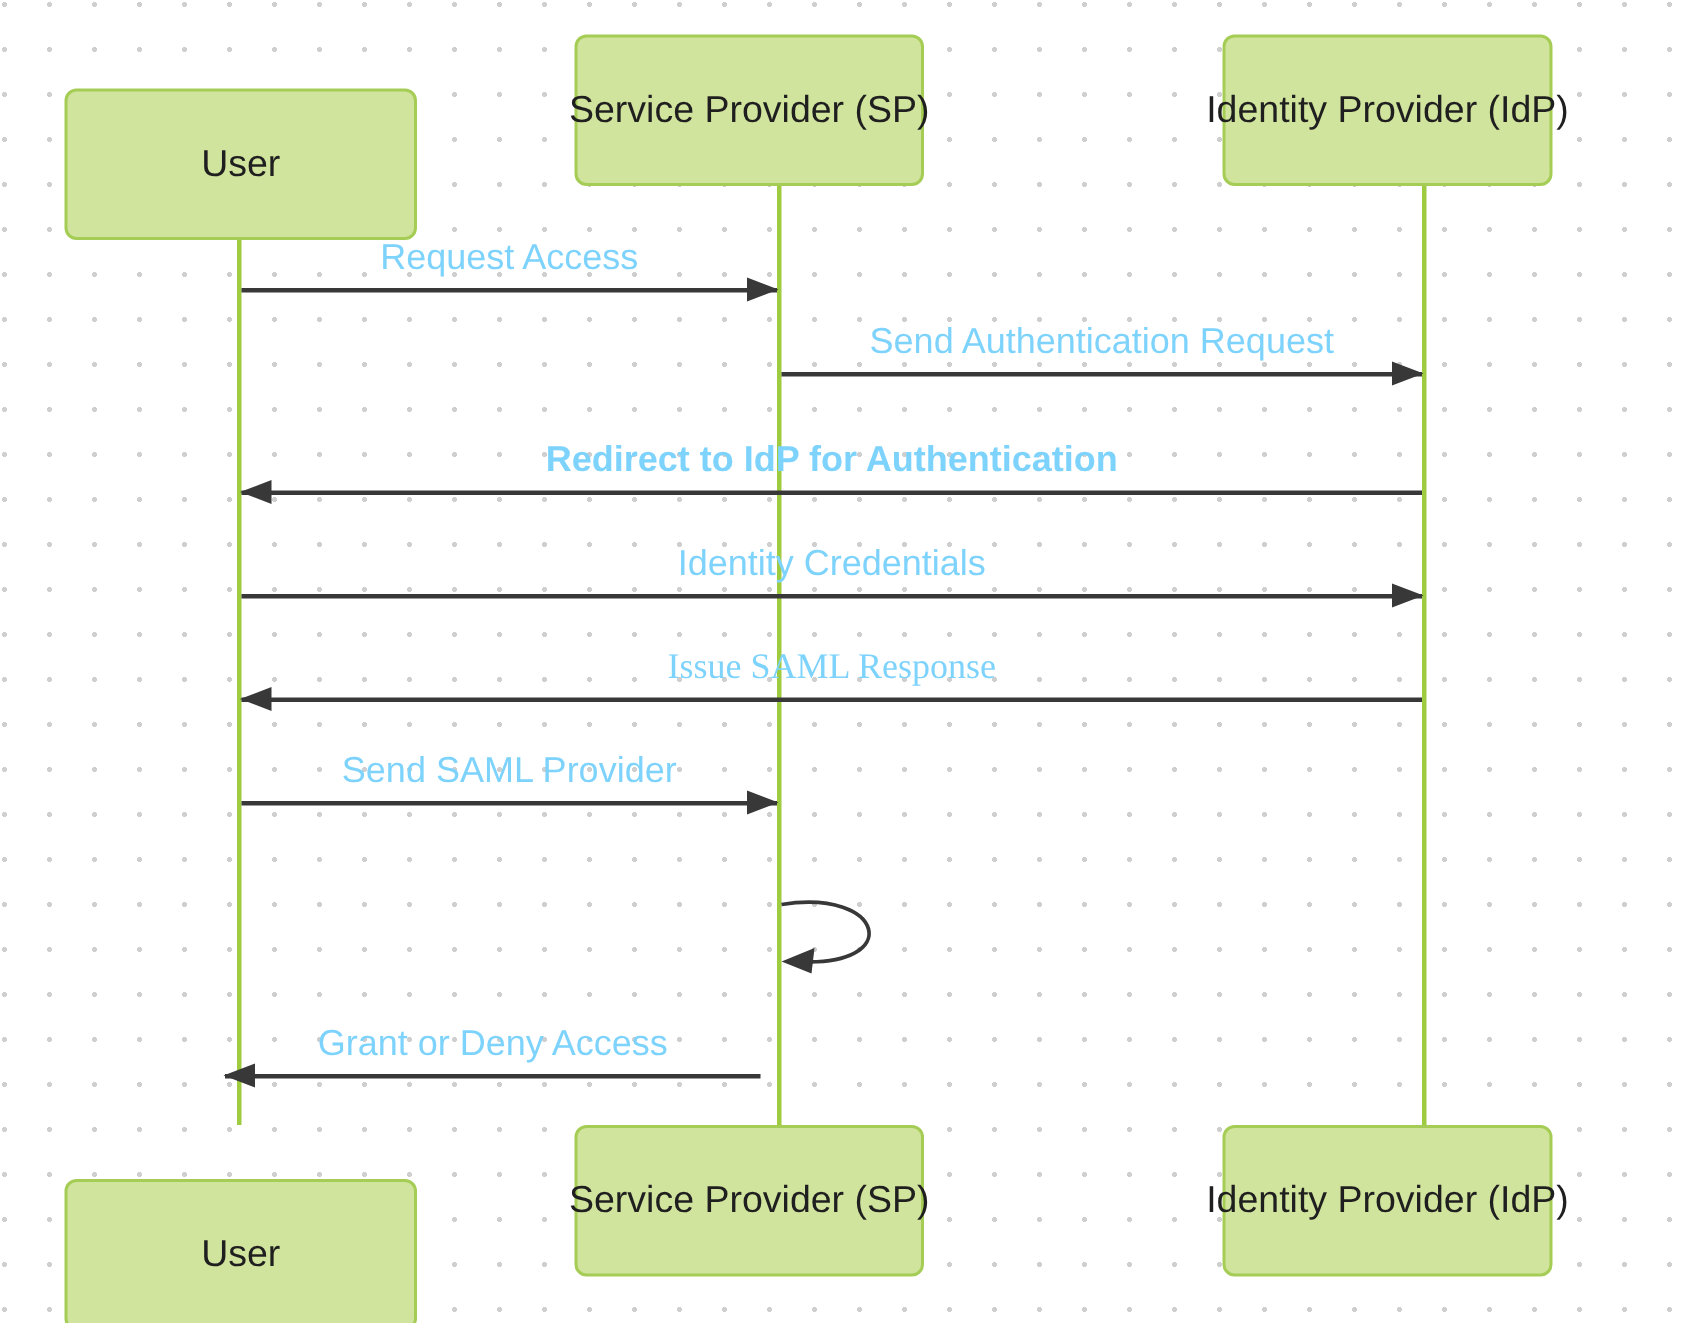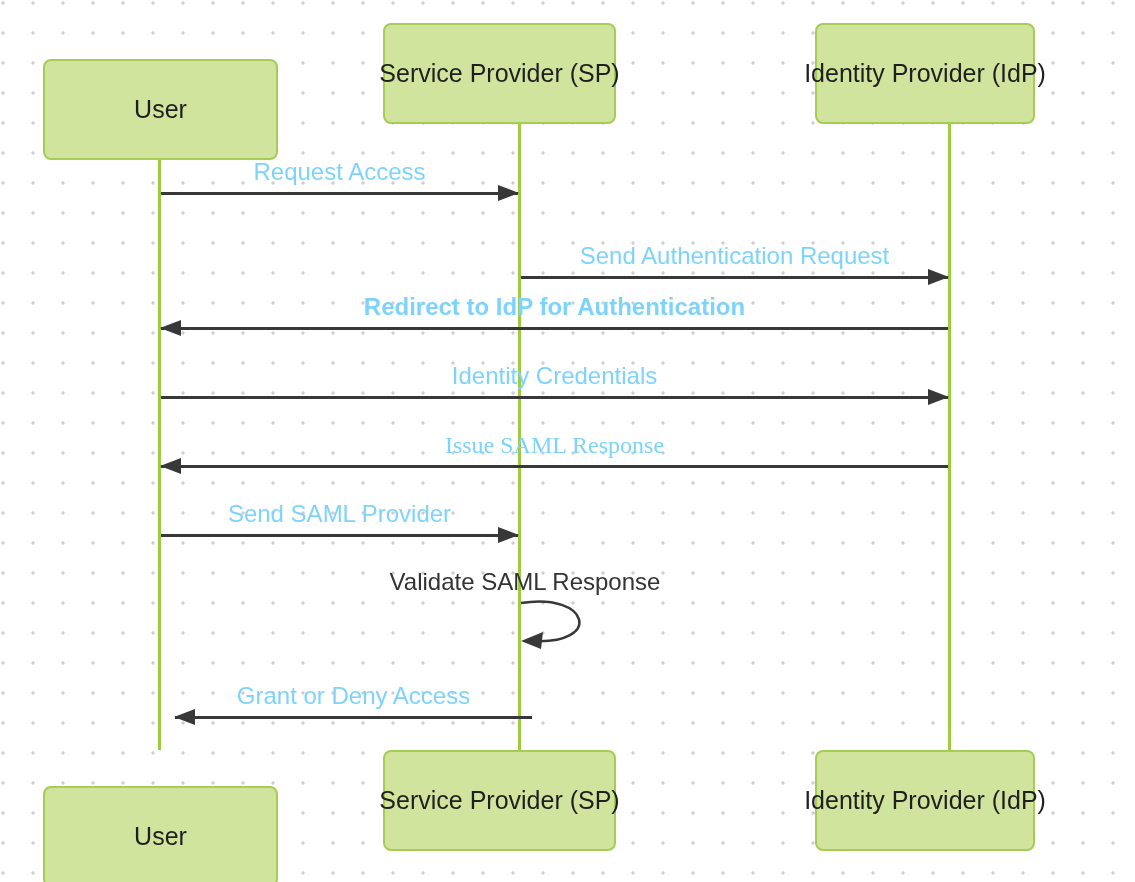--- a/index.html
+++ b/index.html
@@ -36,7 +36,7 @@
   .head-left  { left:-1px;  border-right:21px solid #383838; border-top:8px solid transparent; border-bottom:8px solid transparent; }
 
   .m1 { left:161px; top:192px; width:357px; }
-  .m2 { left:521px; top:276px; width:427px; }
+  .m2 { left:521px; top:248px; width:427px; }
   .m3 { left:161px; top:327px; width:787px;font-weight:bold; }
   .m4 { left:161px; top:396px; width:787px; }
   .m5 { left:161px; top:465px; width:787px;font-family:Liberation Serif, serif; }

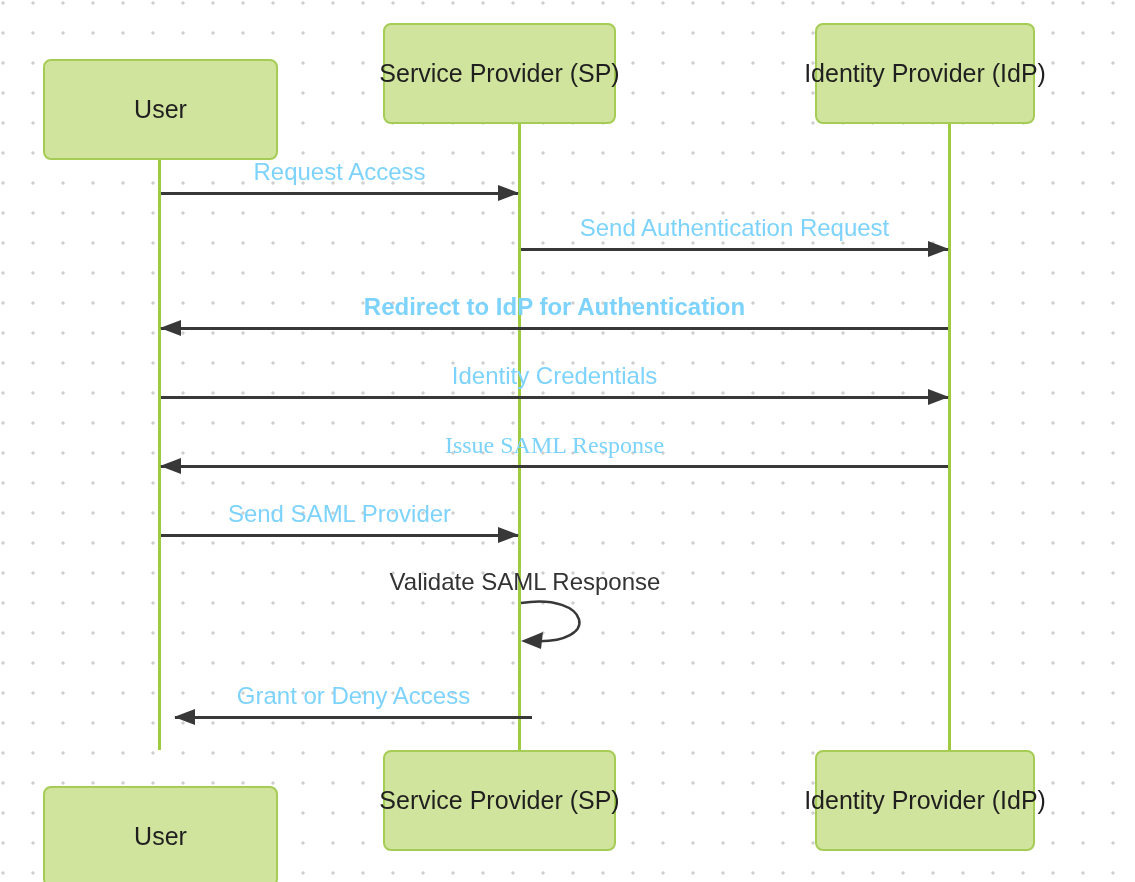--- a/index.html
+++ b/index.html
@@ -108,7 +108,6 @@
     <span class="head head-right"></span>
   </div>
 
-  <div class="self-label">Validate SAML Response</div>
   <svg class="loop-svg" width="1135" height="882">
     <path d="M 521 603 C 590 592, 603 645, 532 641" fill="none" stroke="#383838" stroke-width="2.5"></path>
     <polygon points="521,641 543,632 541,649" fill="#383838"></polygon>

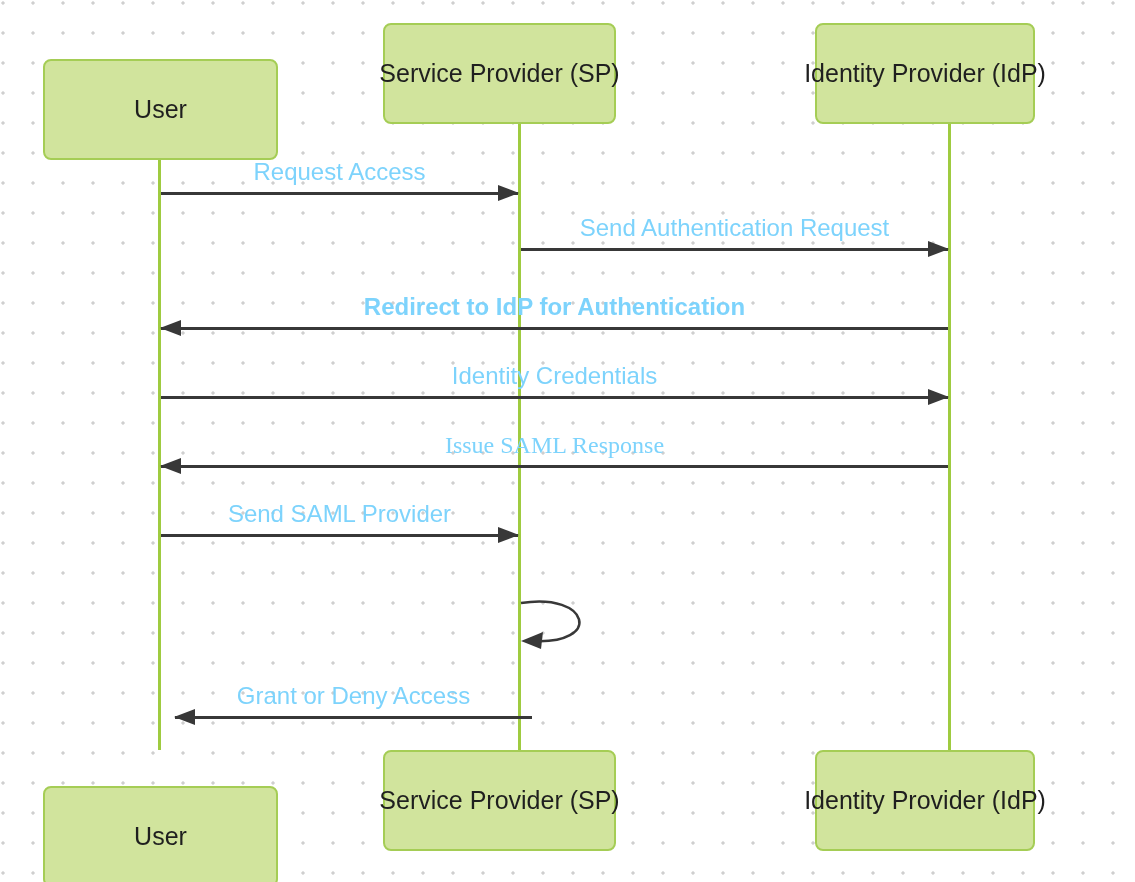--- a/index.html
+++ b/index.html
@@ -41,7 +41,7 @@
   .m4 { left:161px; top:396px; width:787px; }
   .m5 { left:161px; top:465px; width:787px;font-family:Liberation Serif, serif; }
   .m6 { left:161px; top:534px; width:357px; }
-  .m8 { left:175px; top:716px; width:357px; }
+  .m8 { left:150px; top:716px; width:357px; }
 
   .self-label {
     position:absolute; left:360px; top:568px; width:330px; text-align:center;

